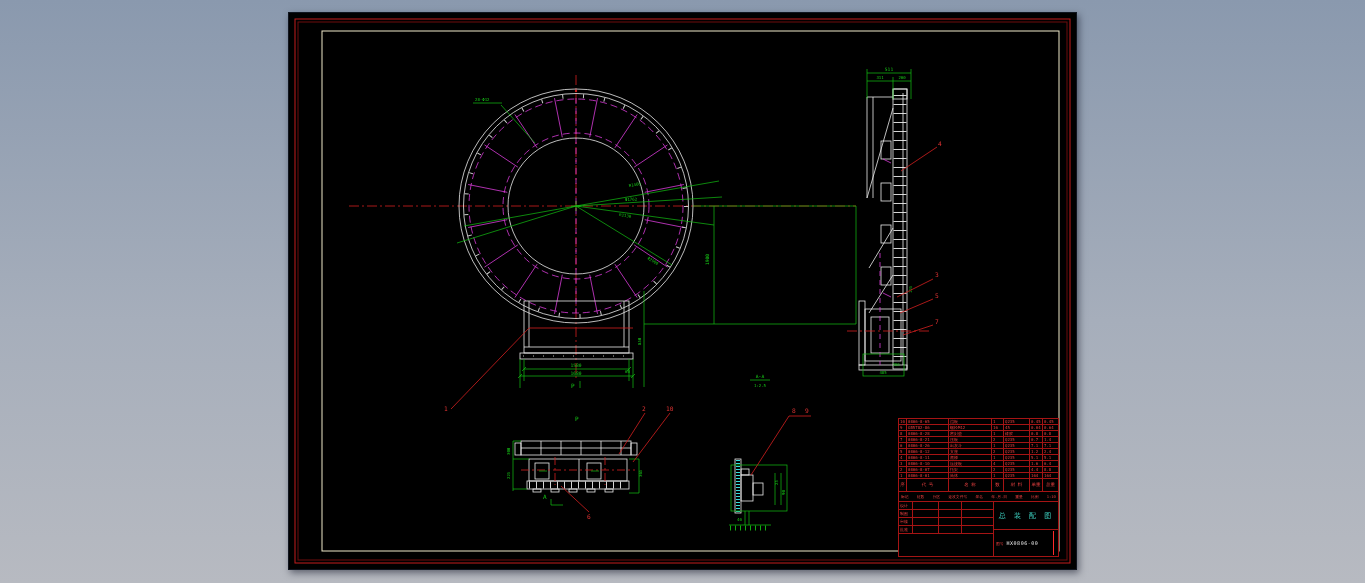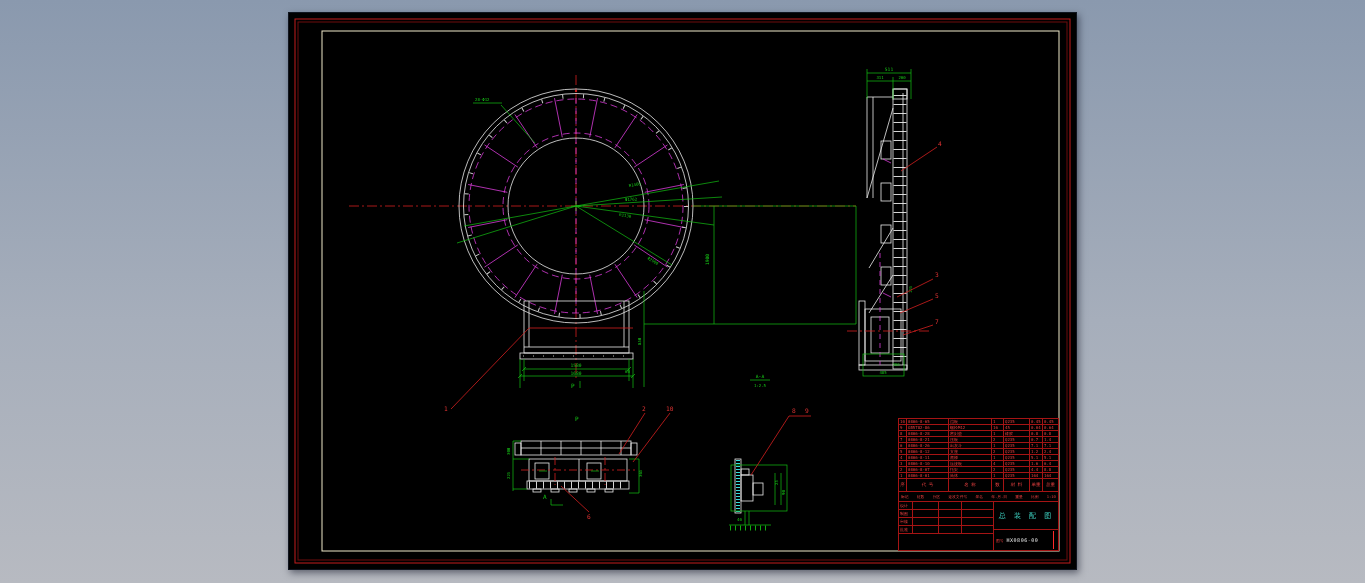--- a/index.html
+++ b/index.html
@@ -50,7 +50,7 @@
   .pt-foot span{font-size:3.8px;white-space:nowrap;overflow:hidden;}
   
   .tb{
-    position:absolute;left:609px;top:488px;width:161px;height:50px;
+    position:absolute;left:609px;top:488px;width:161px;height:56px;
     box-sizing:border-box;border:1px solid #a51414;background:#000;display:flex;z-index:3;
     font-family:"DejaVu Sans Mono",monospace;
   }

